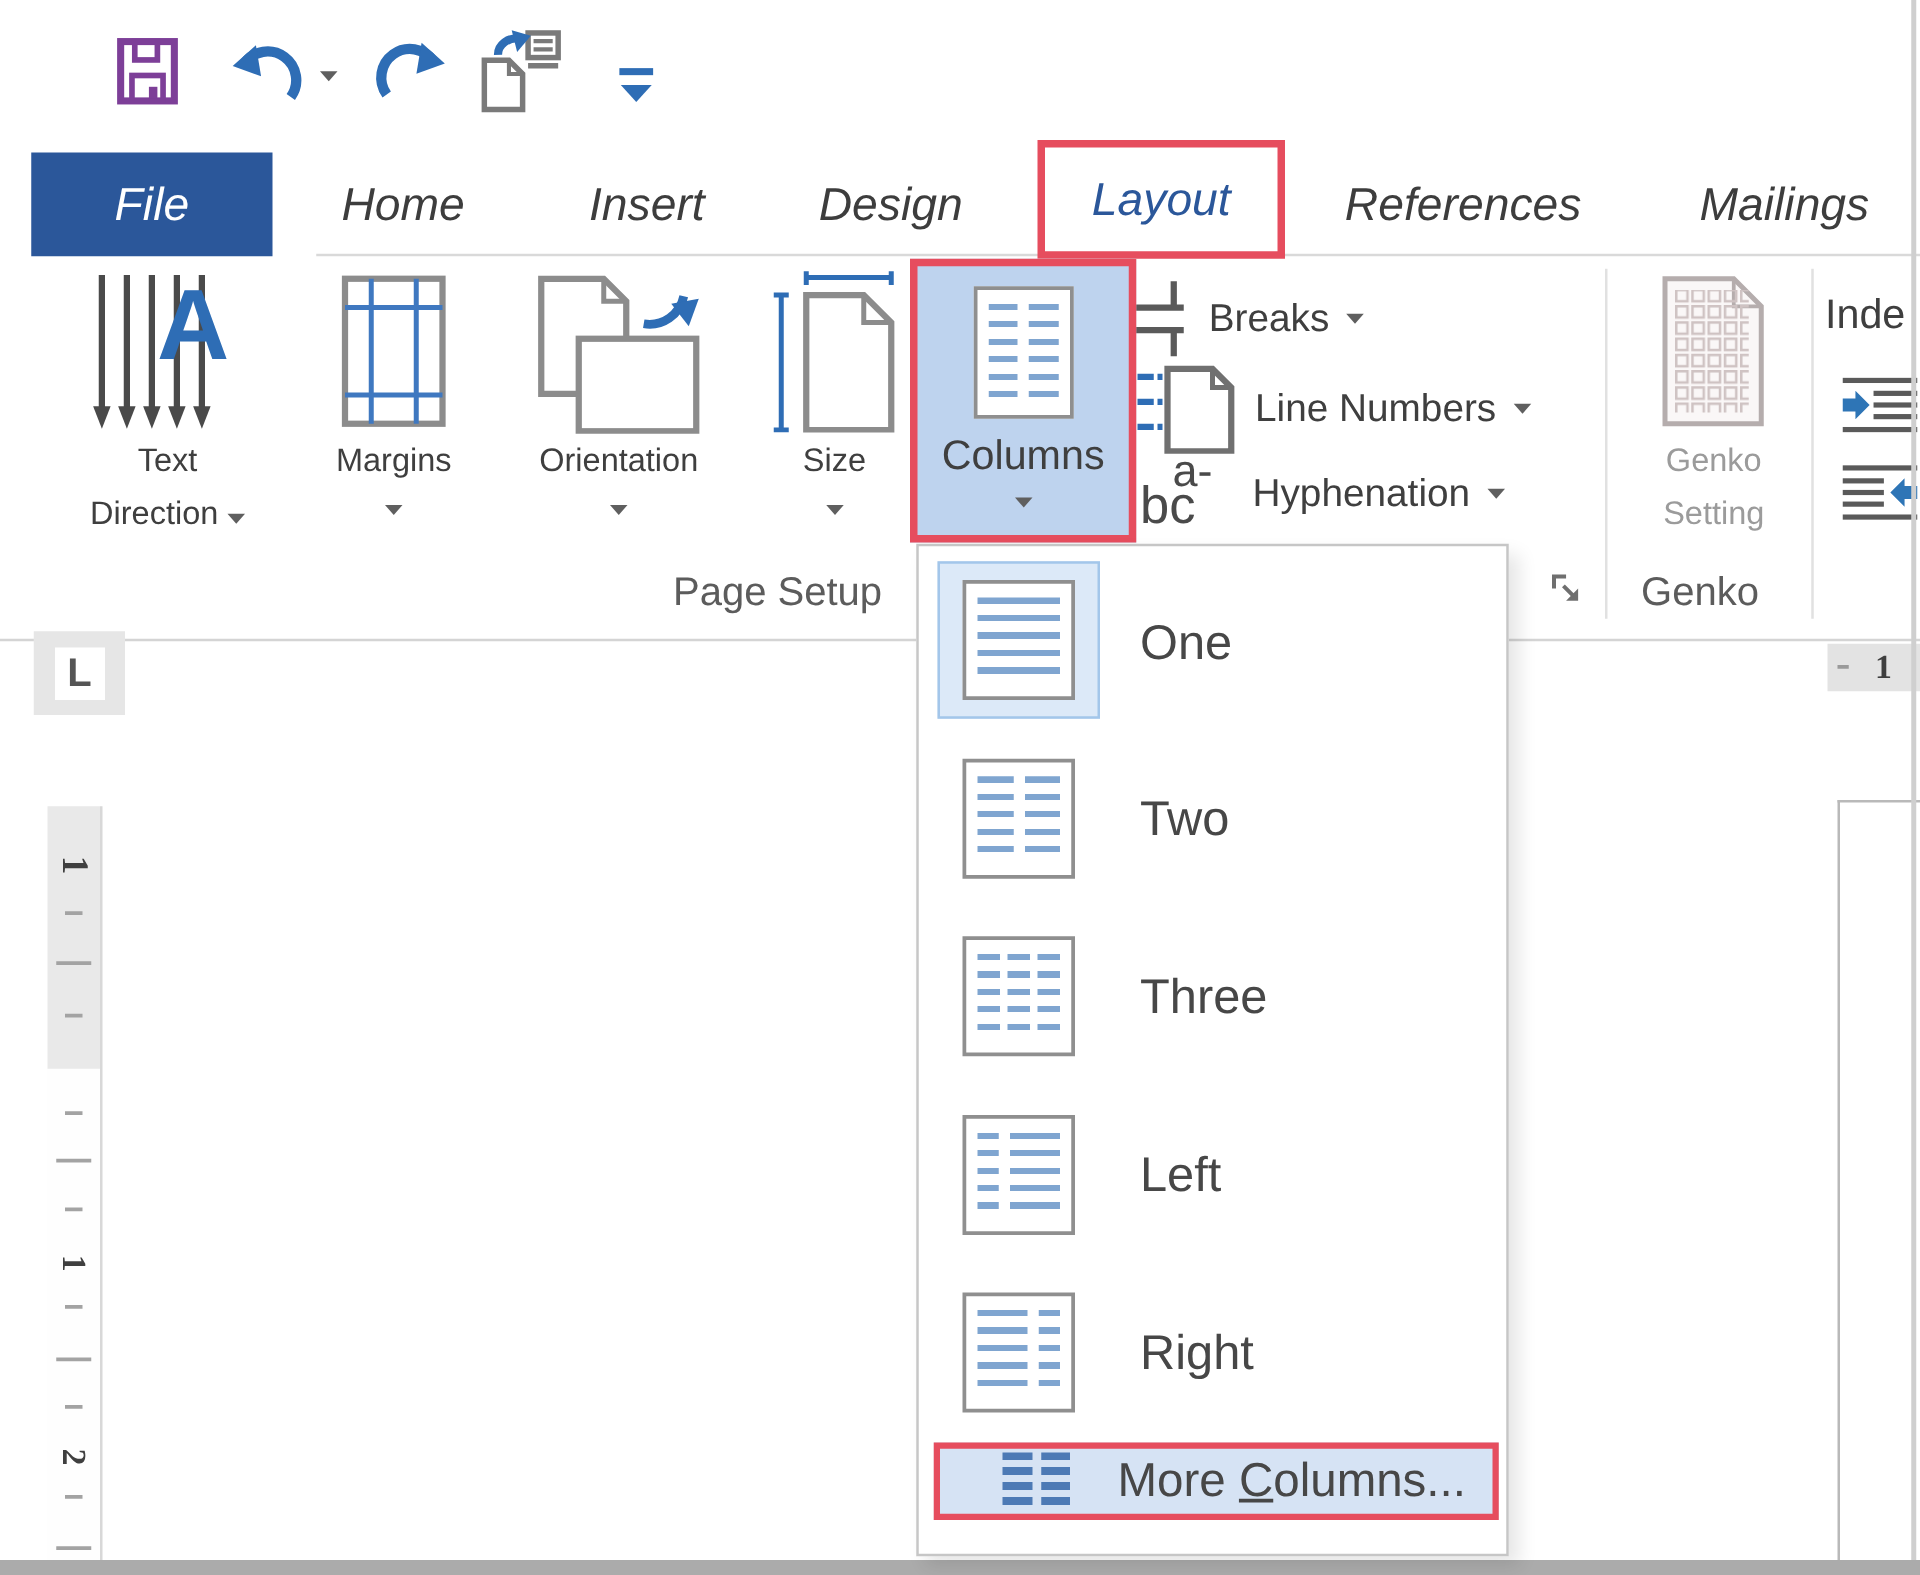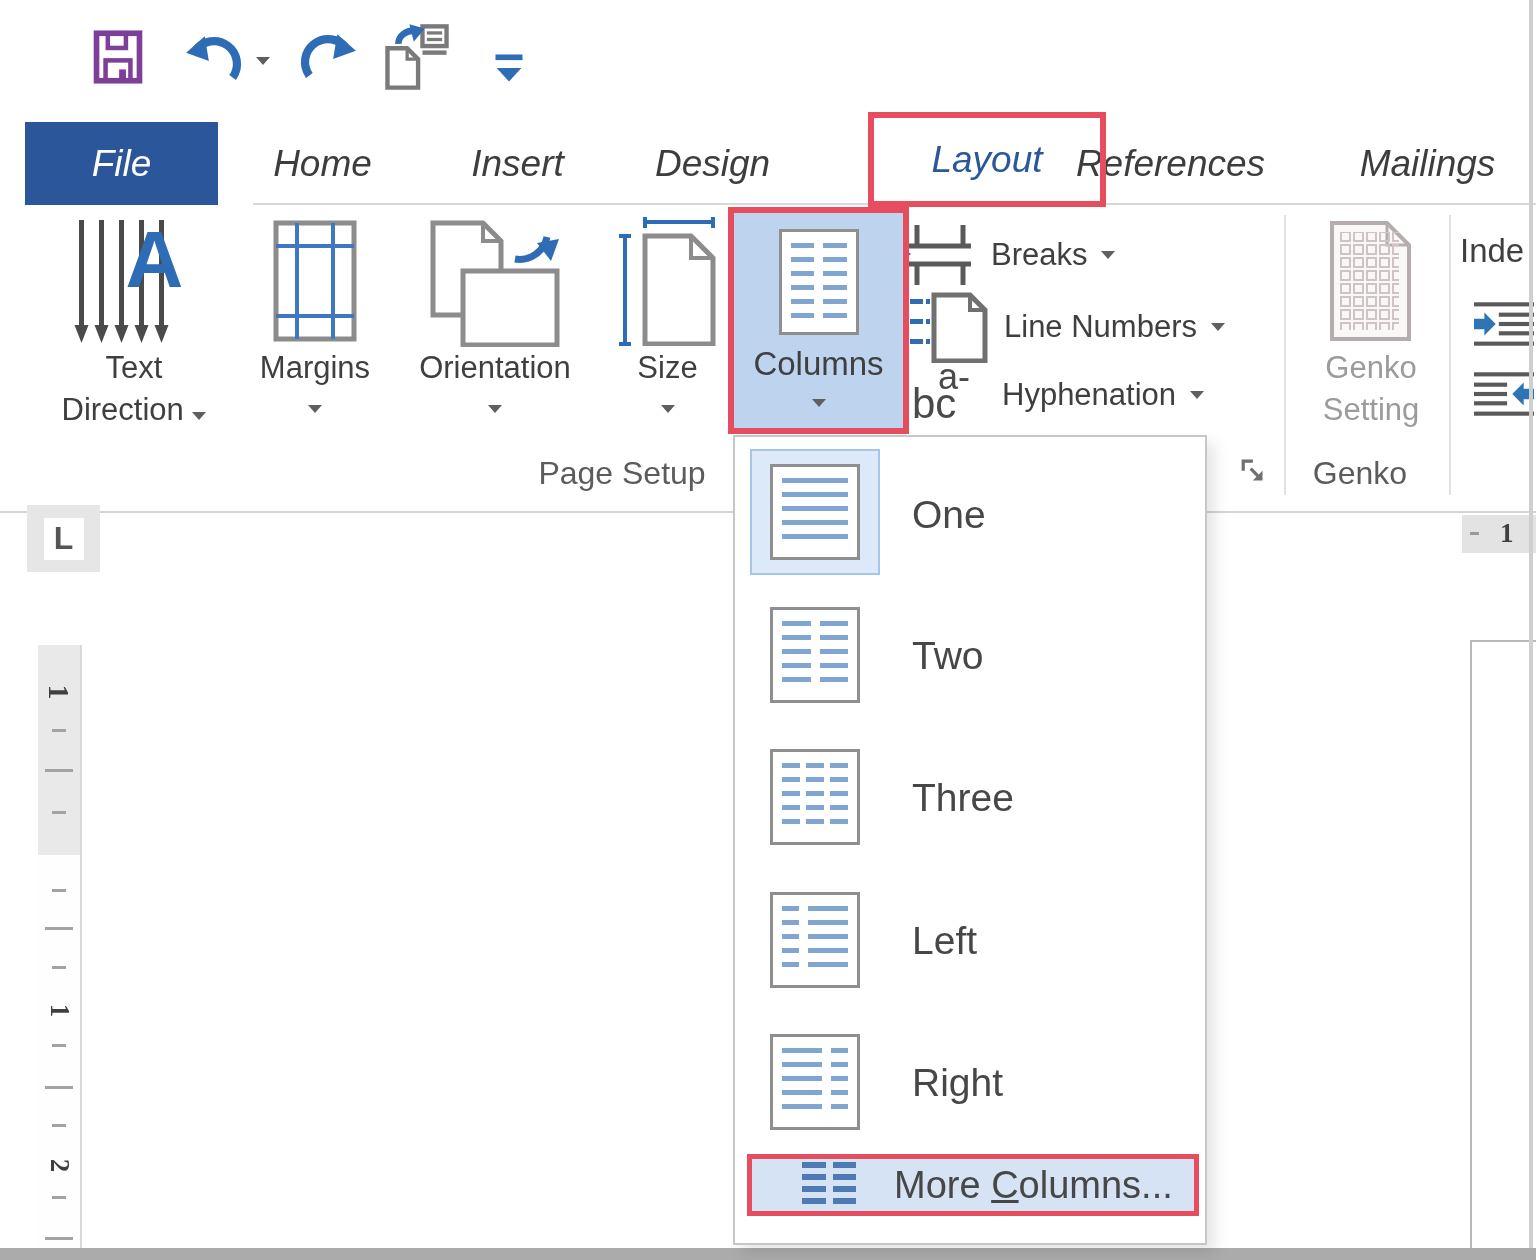--- a/index.html
+++ b/index.html
@@ -119,7 +119,7 @@
     <span>Design</span>
   </div>
   <div class="abs" style="left:253px;top:203px;width:1283px;height:2px;background:#d9d9d9;"></div>
-  <div class="abs tab tab-active redbox" style="left:830px;top:112px;width:238px;height:95px;z-index:5;margin-left:38px;">
+  <div class="abs tab tab-active redbox" style="left:830px;top:112px;width:198px;height:95px;z-index:5;">
     <span>Layout</span>
   </div>
   <div class="abs tab" style="left:1078px;top:122px;width:185px;height:83px;">

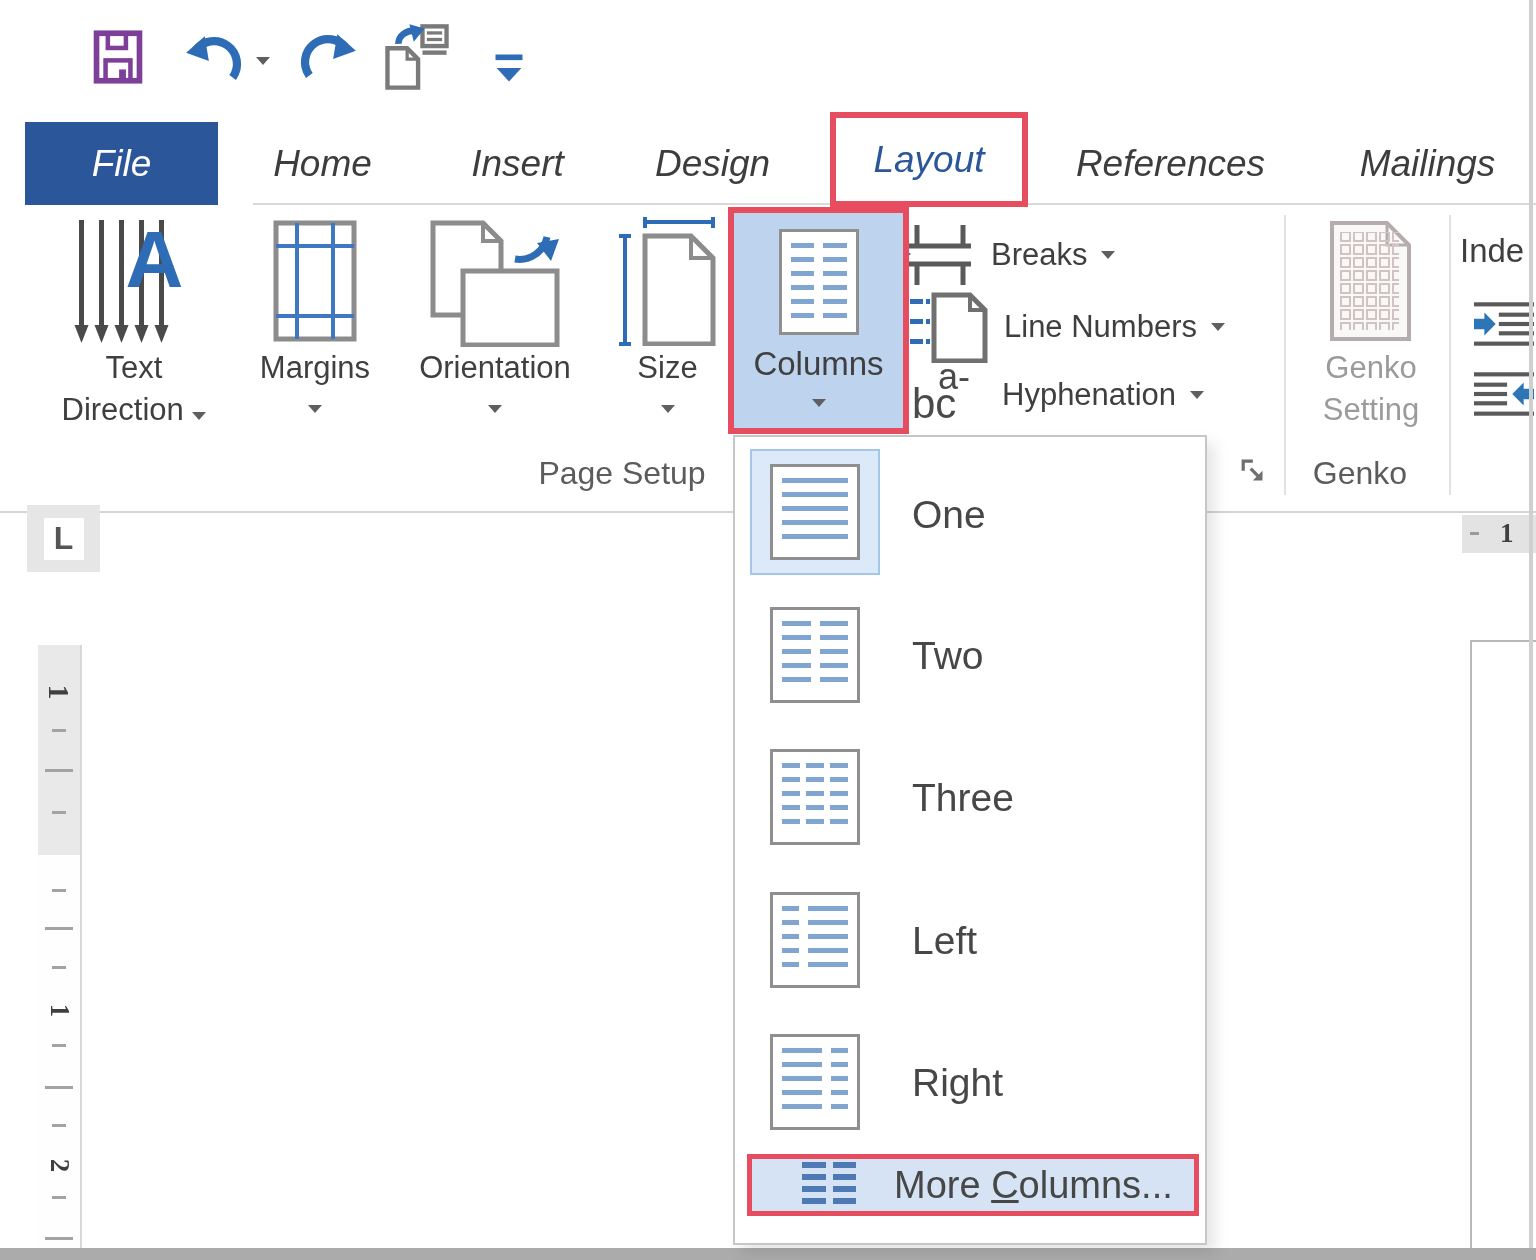--- a/index.html
+++ b/index.html
@@ -209,7 +209,7 @@
     <div style="margin-top:8px;"><span class="caret sm"></span></div>
   </div>
 
-  <div class="abs smallbtn" style="left:901px;top:222px;height:66px;">
+  <div class="abs smallbtn" style="left:877px;top:222px;height:66px;">
     <svg width="76" height="72" viewBox="0 0 76 72">
       <g stroke="#5a5a5a" stroke-width="5" fill="none">
         <line x1="16" y1="6" x2="16" y2="27"></line>

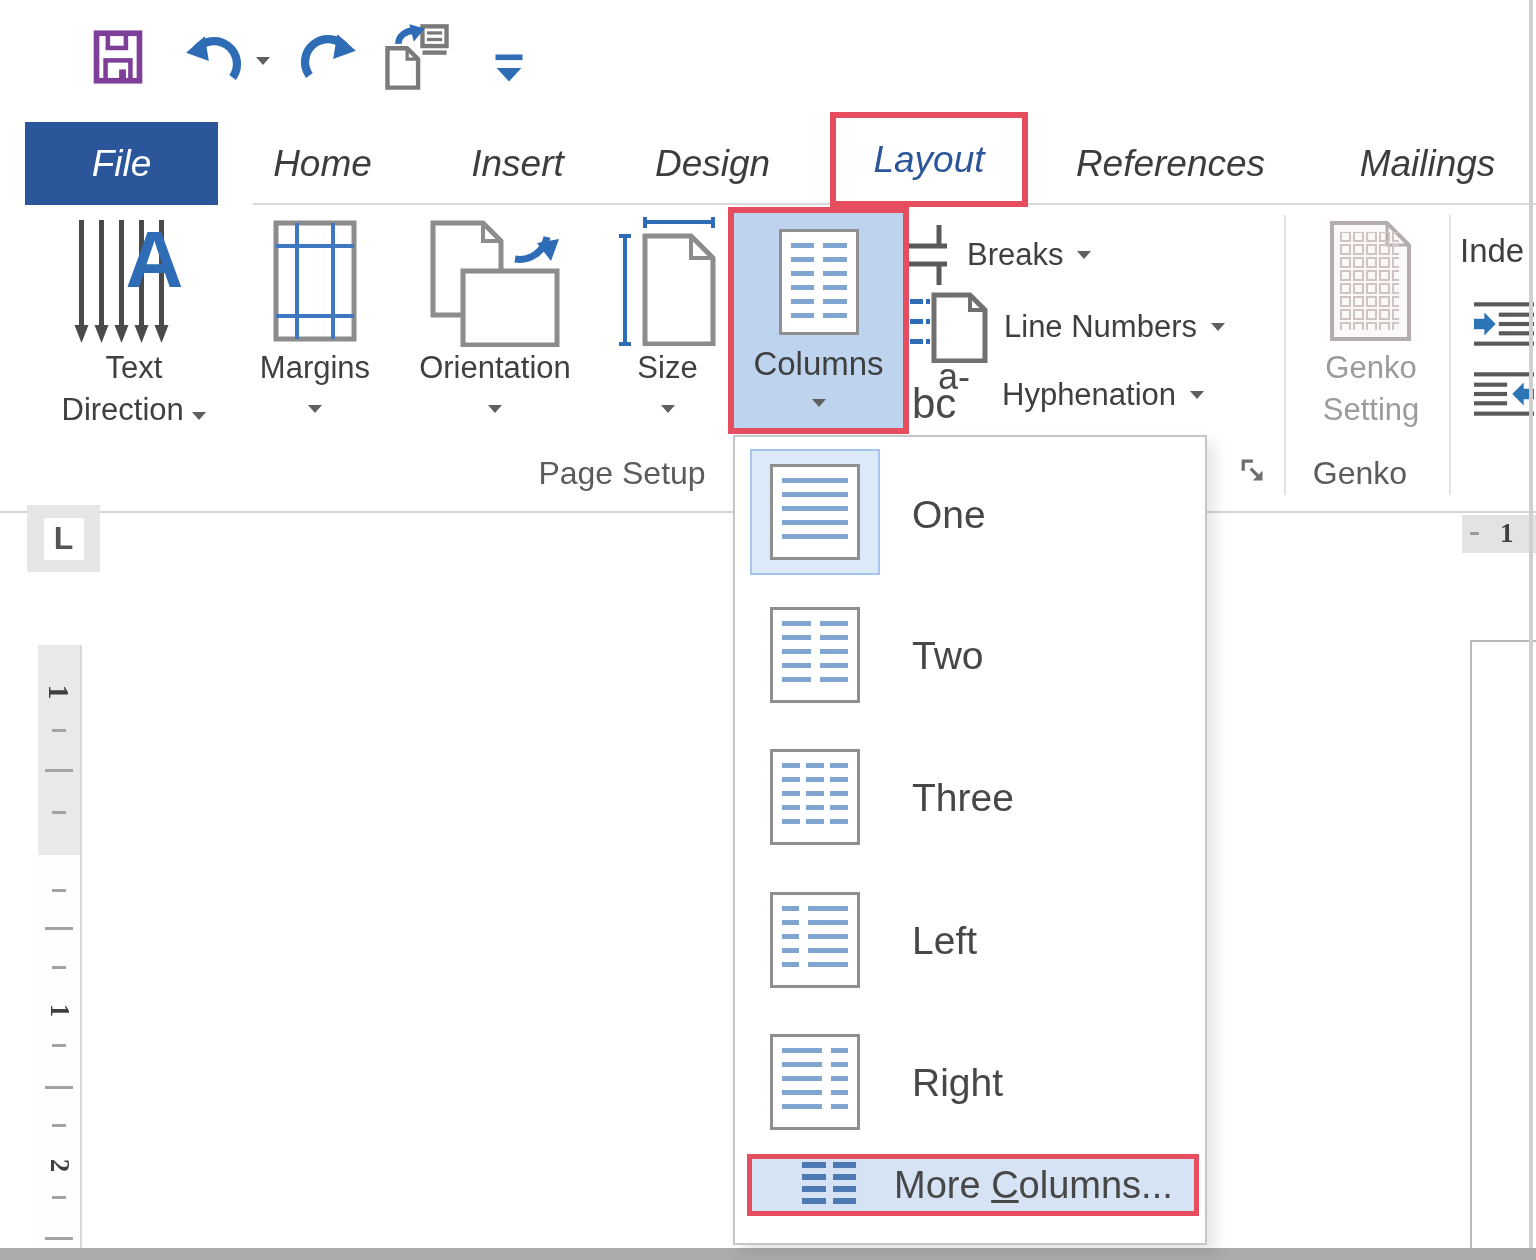--- a/index.html
+++ b/index.html
@@ -19,7 +19,7 @@
 
   
   .bigbtn{display:flex;flex-direction:column;align-items:center;}
-  .biglabel{font-size:31px;color:#3f3f3f;line-height:42px;text-align:center;white-space:nowrap;}
+  .biglabel{font-size:26px;color:#3f3f3f;line-height:42px;text-align:center;white-space:nowrap;}
   .caret{display:inline-block;width:0;height:0;
          border-left:9px solid transparent;border-right:9px solid transparent;
          border-top:10px solid #5f5f5f;}

